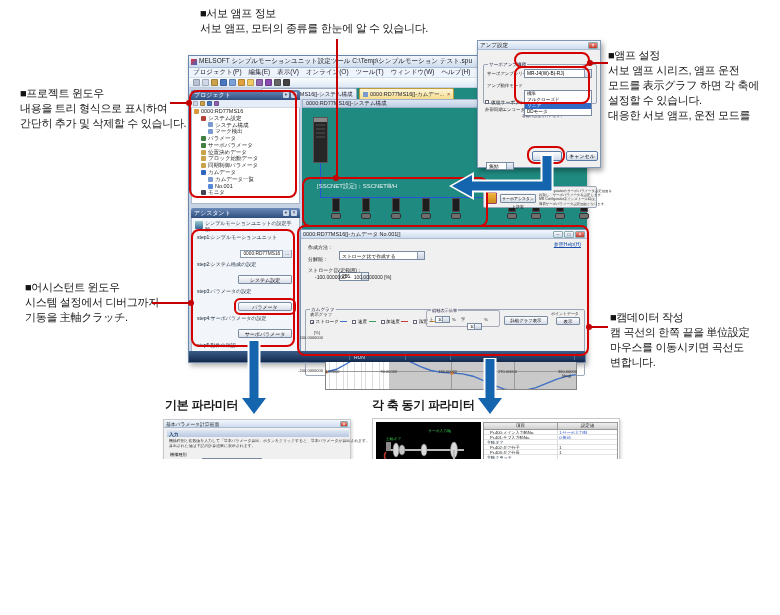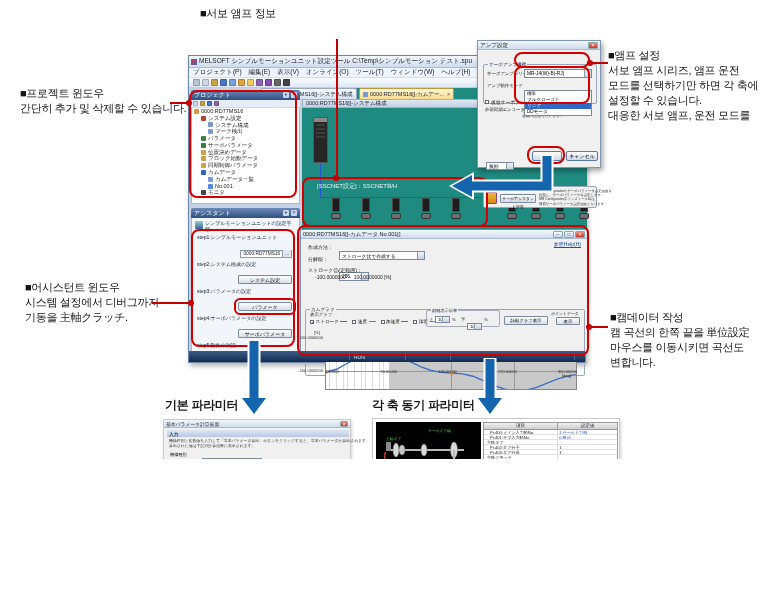--- a/index.html
+++ b/index.html
@@ -148,6 +148,7 @@
 
   <div class="abs note" style="left:200px;top:6px">
     <span class="nt">■서보 앰프 정보</span>
+    <span class="nt">서보 앰프, 모터의 종류를 한눈에 알 수 있습니다.</span>
   </div>
   <div class="abs note" style="left:20px;top:86px">
     <span class="nt">■프로젝트 윈도우</span>

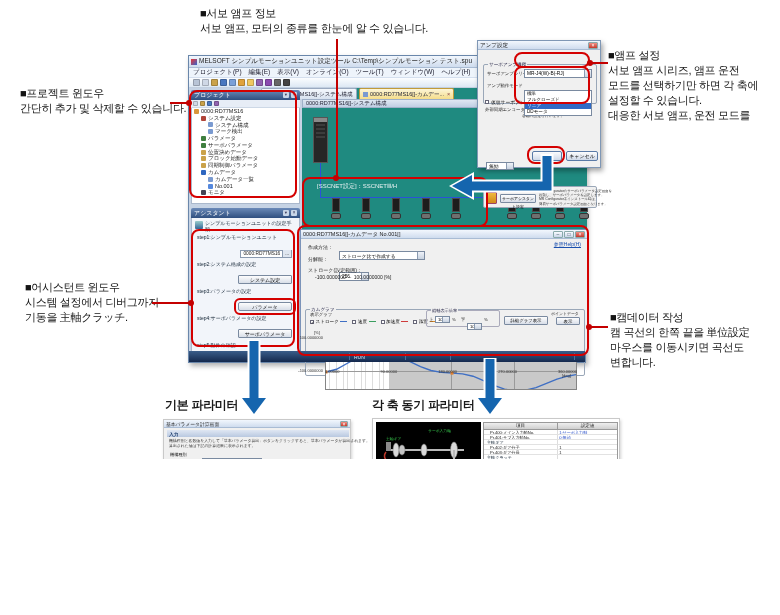--- a/index.html
+++ b/index.html
@@ -162,7 +162,7 @@
   <div class="abs note" style="left:608px;top:48px">
     <span class="nt">■앰프 설정</span>
     <span class="nt">서보 앰프 시리즈, 앰프 운전</span>
-    <span class="nt">모드를 선택하기만 하면 각 축에</span>
+    <span class="nt">모드를 表示グラフ 하면 각 축에</span>
     <span class="nt">설정할 수 있습니다.</span>
     <span class="nt">대응한 서보 앰프, 운전 모드를</span>
   </div>

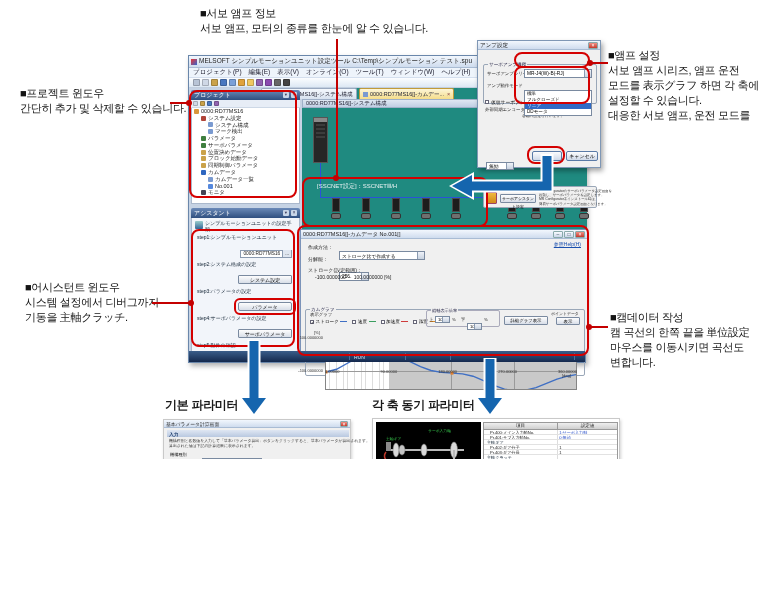--- a/index.html
+++ b/index.html
@@ -152,6 +152,7 @@
   </div>
   <div class="abs note" style="left:20px;top:86px">
     <span class="nt">■프로젝트 윈도우</span>
+    <span class="nt">내용을 트리 형식으로 표시하여</span>
     <span class="nt">간단히 추가 및 삭제할 수 있습니다.</span>
   </div>
   <div class="abs note" style="left:25px;top:280px">

